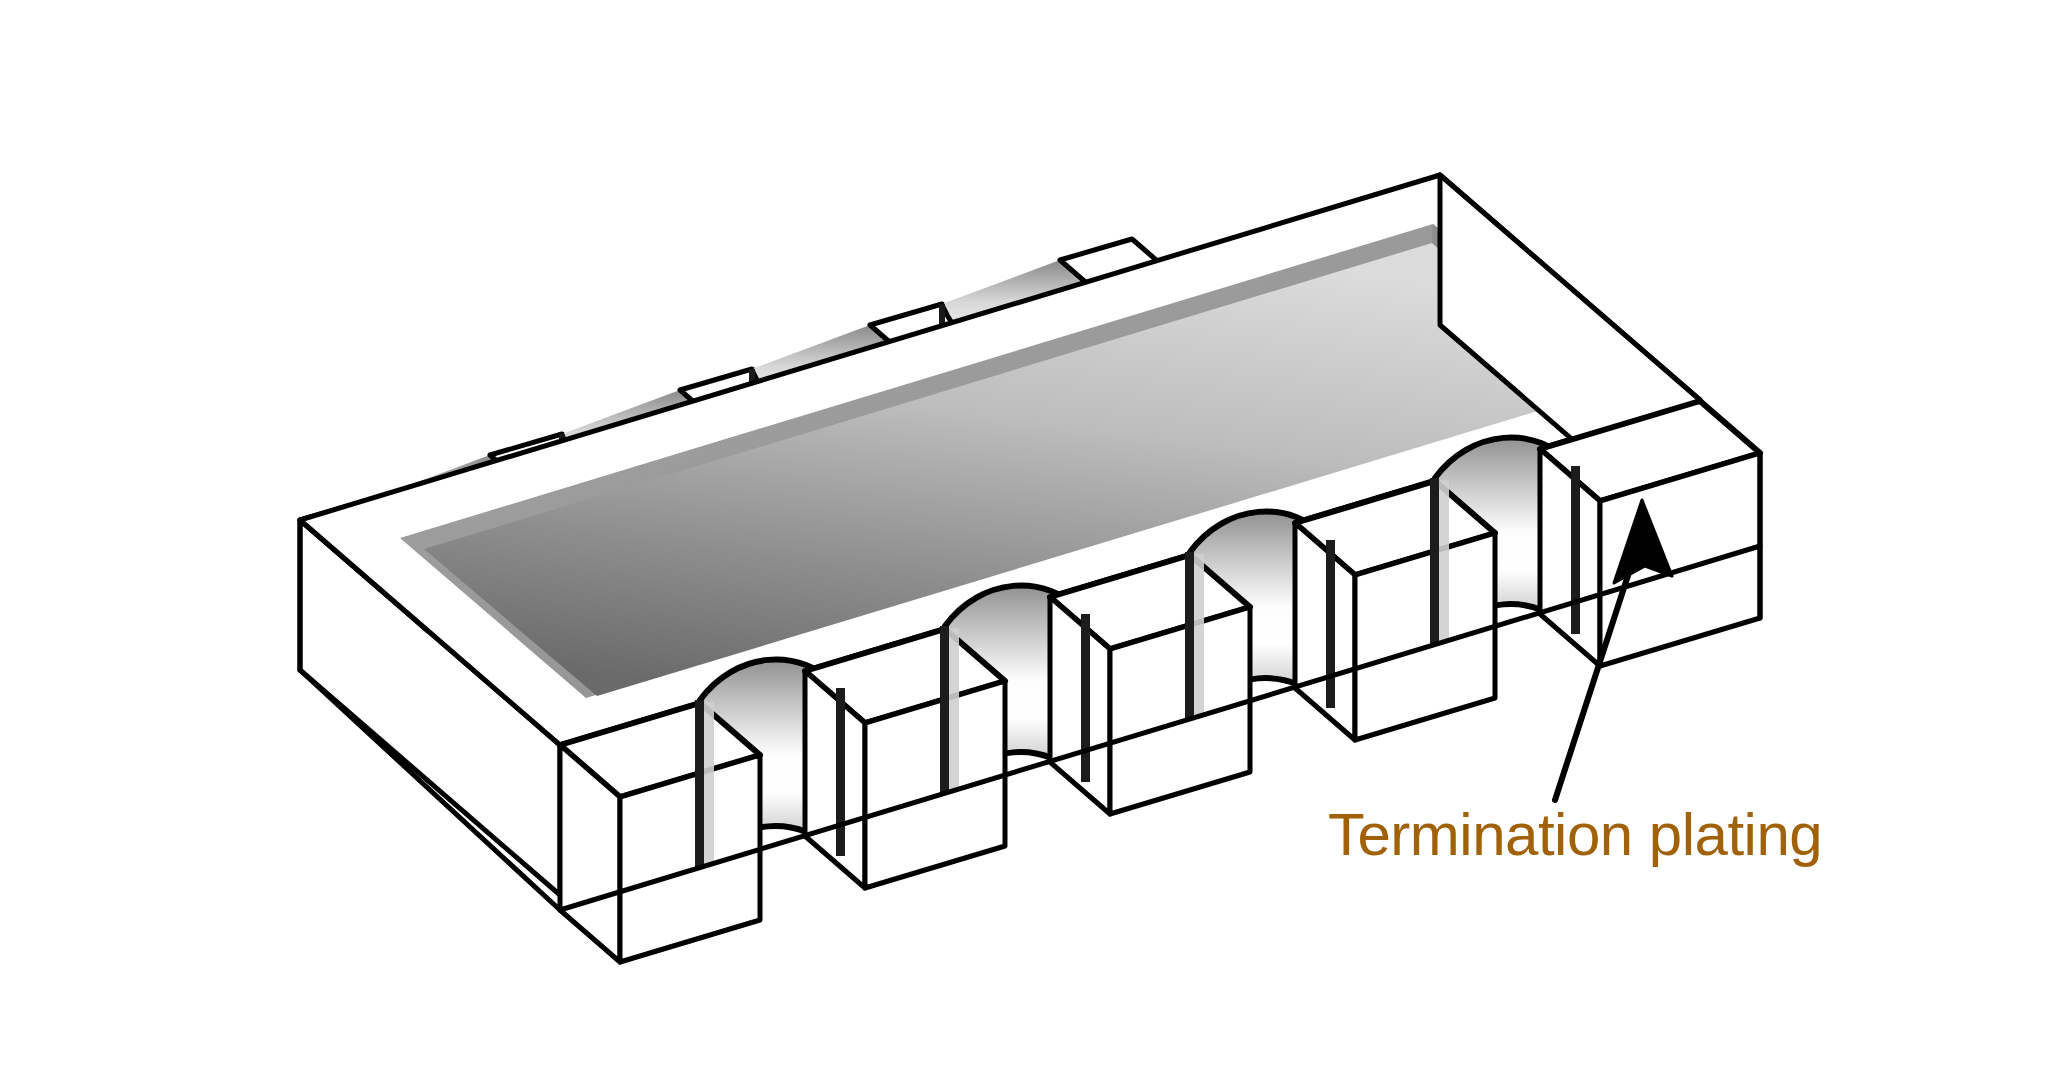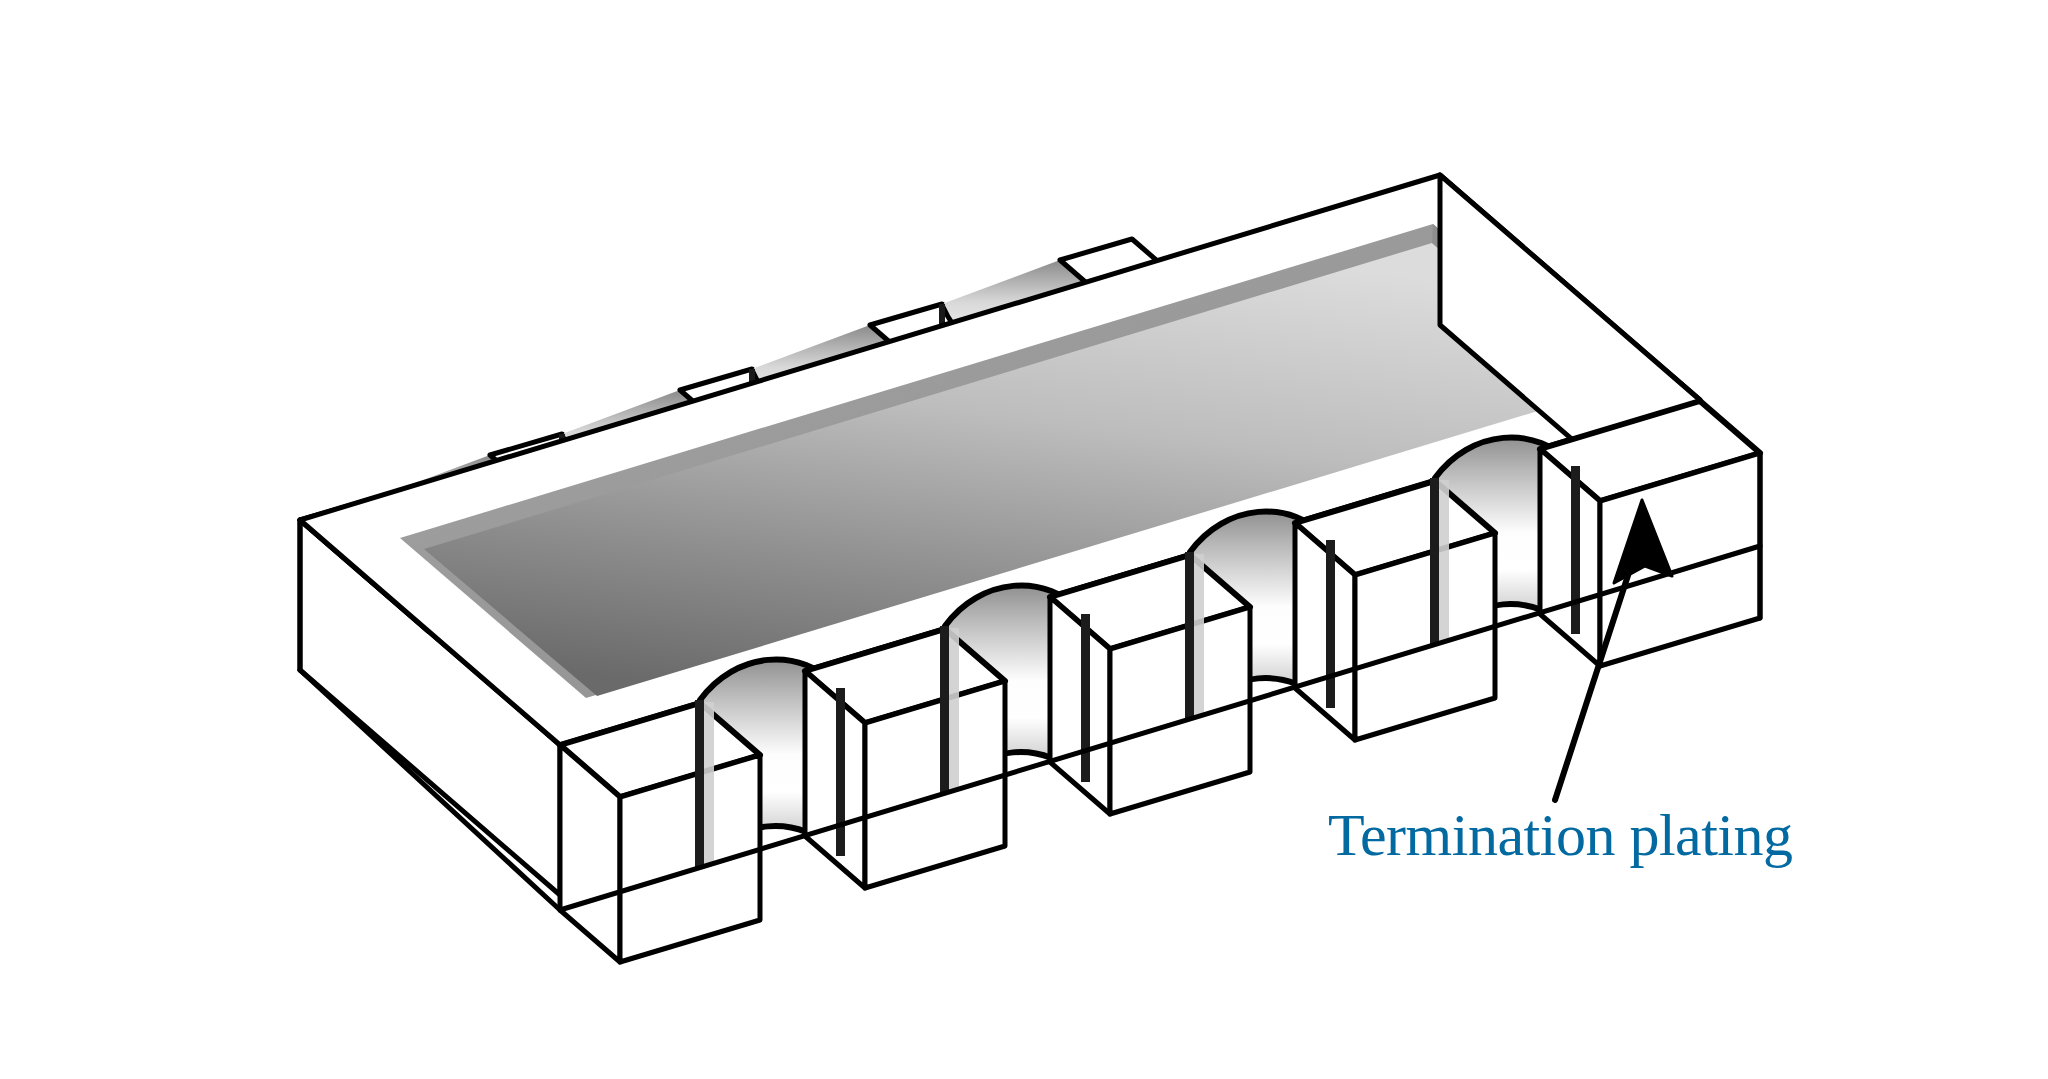--- a/index.html
+++ b/index.html
@@ -32,11 +32,11 @@
     position: absolute;
     left: 1328px;
     top: 805px;
-    font-family: Liberation Serif, serif;
+    font-family: Liberation Sans, sans-serif;
     font-size: 60px;
     font-weight: 400;
     letter-spacing: -0.5px;
-    color: #0369a1;
+    color: #a16207;
     white-space: nowrap;
     line-height: 1;
   }

